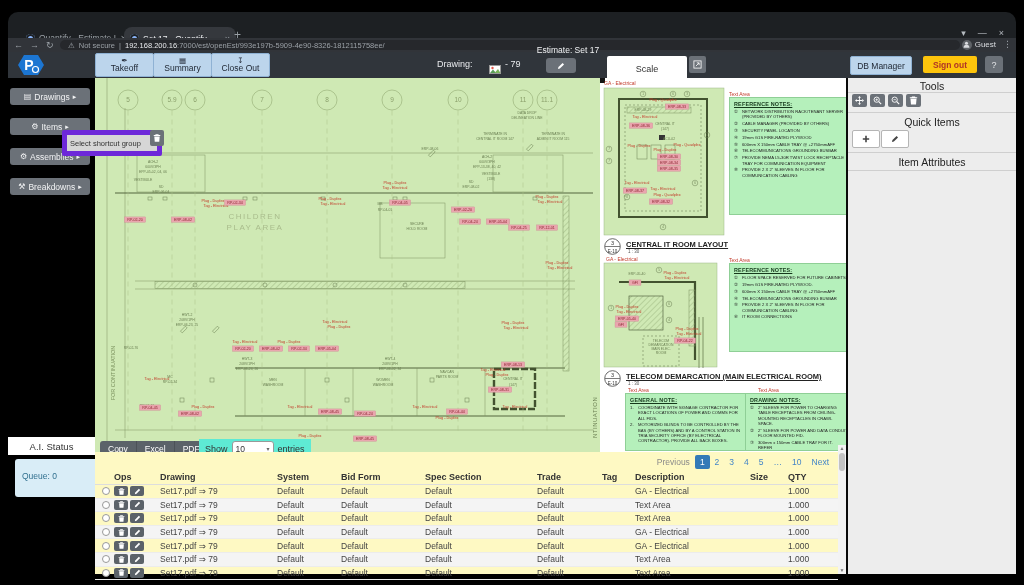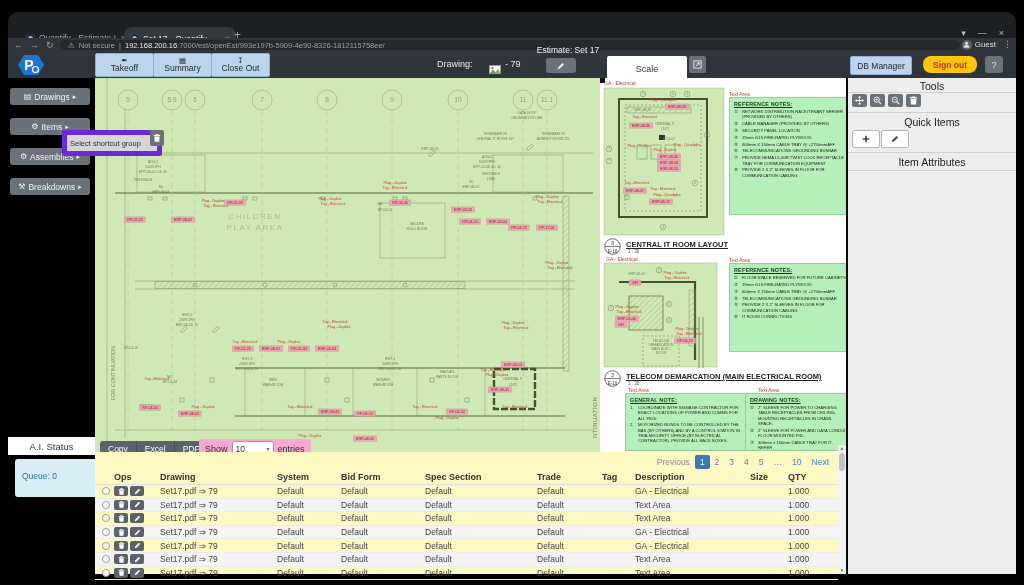--- a/index.html
+++ b/index.html
@@ -38,7 +38,7 @@
   #scalebtn{left:607px;top:56px;width:80px;height:25px;background:#fff;border-radius:2px;display:flex;align-items:center;justify-content:center;font-size:9px;color:#333;}
   #scaleopt{left:689px;top:56px;width:17px;height:17px;background:#6b7178;border-radius:2px;display:flex;align-items:center;justify-content:center;color:#fff;}
   #dbbtn{left:850px;top:56px;width:60px;height:17px;background:#bcd5ec;border:1px solid #8fb2d4;border-radius:2px;display:flex;align-items:center;justify-content:center;font-size:8.5px;color:#1c2430;}
-  #signout{left:923px;top:56px;width:54px;height:17px;background:#fec50c;border-radius:8px;display:flex;align-items:center;justify-content:center;font-size:8.5px;font-weight:bold;color:#b03427;}
+  #signout{left:923px;top:56px;width:54px;height:17px;background:#fec50c;border-radius:2px;display:flex;align-items:center;justify-content:center;font-size:8.5px;font-weight:bold;color:#b03427;}
   #helpbtn{left:985px;top:56px;width:18px;height:17px;background:#6b7178;border-radius:3px;display:flex;align-items:center;justify-content:center;font-size:9px;color:#e2e4e6;}
   
   .sbtn{position:absolute;left:10px;width:80px;height:17px;background:#6b7178;border-radius:3px;

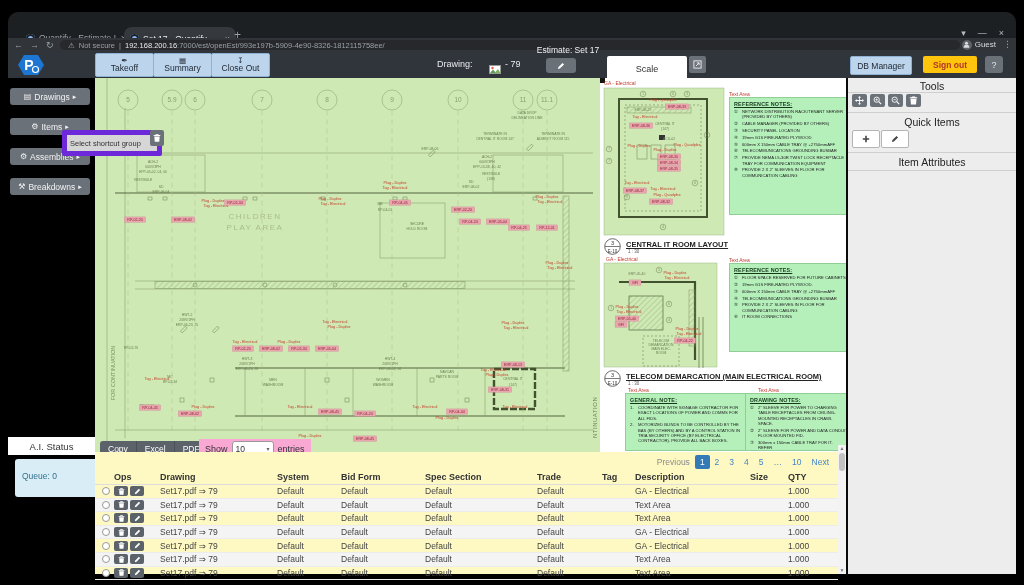--- a/index.html
+++ b/index.html
@@ -68,7 +68,7 @@
   .cbtn{height:15px;background:#5b6269;color:#fff;font-size:8.5px;display:flex;align-items:center;padding:0 8px;border-right:1px solid #4b5157;}
   .cbtn:first-child{border-radius:3px 0 0 3px;}
   .cbtn:last-child{border-radius:0 3px 3px 0;border-right:none;}
-  #showchip{left:199px;top:439px;height:19px;background:#f9a8d4;display:flex;align-items:center;gap:4px;padding:0 6px;font-size:9px;color:#333;}
+  #showchip{left:199px;top:439px;height:19px;background:#5eead4;display:flex;align-items:center;gap:4px;padding:0 6px;font-size:9px;color:#333;}
   #showsel{width:34px;height:14px;border:1px solid #999;border-radius:3px;background:#fff;font-size:8.5px;color:#333;display:flex;align-items:center;justify-content:space-between;padding:0 3px;}
   #tablewrap{left:95px;top:452px;width:743px;height:122px;background:#fef9c3;}
   #pag{position:absolute;top:1px;right:4px;display:flex;align-items:center;height:17px;font-size:8.5px;}

